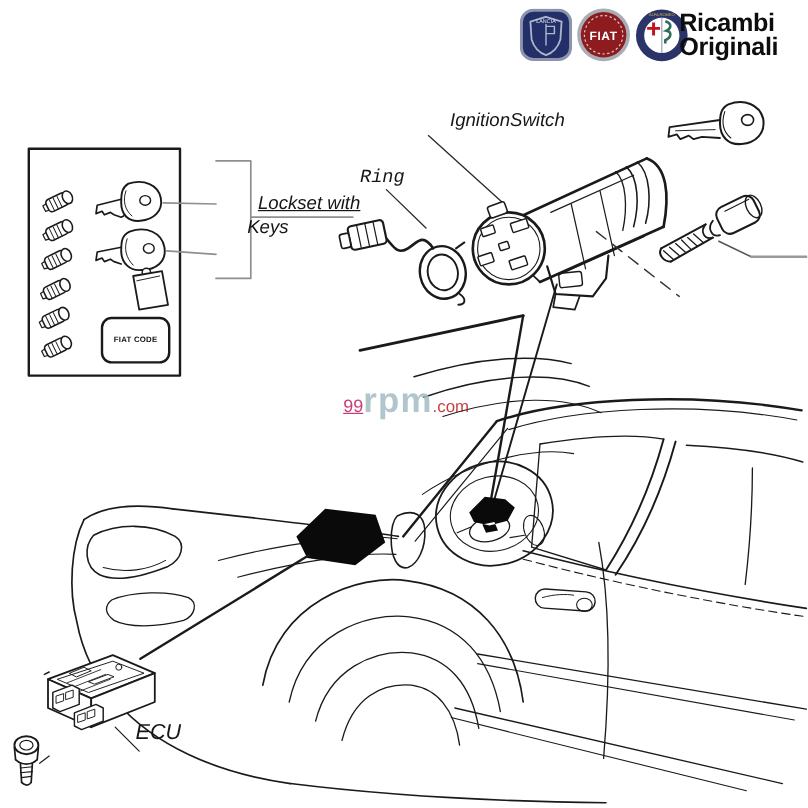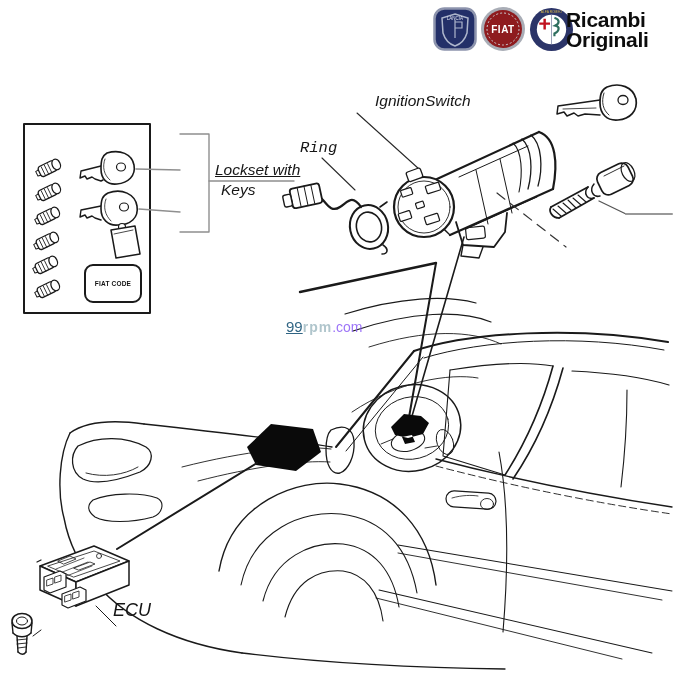--- a/index.html
+++ b/index.html
@@ -274,7 +274,7 @@
 <div class="overlay callout" style="left:342px;top:92px;margin-left:33px;">IgnitionSwitch</div>
 <div class="overlay callout" style="left:300px;top:139px;font-family:Liberation Mono, monospace;">Ring</div>
 <div class="overlay callout" style="left:215px;top:161px;text-decoration:underline;">Lockset with</div>
-<div class="overlay callout" style="left:221px;top:181px;">Keys</div>
+<div class="overlay callout" style="left:206px;top:181px;">Keys</div>
 <div class="overlay callout ecu-label" style="left:113px;top:600px;">ECU</div>
 
 <div class="fiat-code-badge">

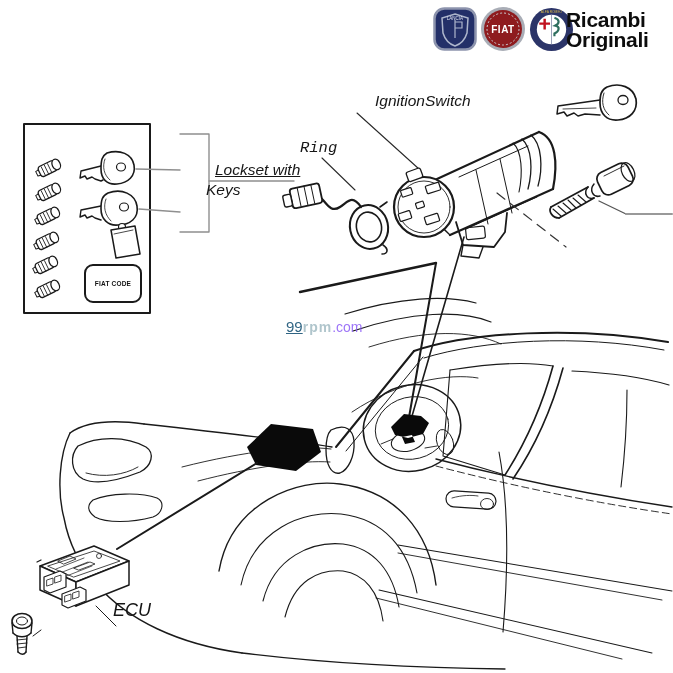--- a/index.html
+++ b/index.html
@@ -18,7 +18,7 @@
     font-weight:bold;font-size:6.5px;letter-spacing:0.2px;color:#111;background:#fff;
   }
   .watermark{position:absolute;left:286px;top:318px;z-index:2;white-space:nowrap;opacity:0.85;}
-  .wm-a{font-size:15px;color:#0c4a6e;text-decoration:underline;}
+  .wm-a{font-size:15px;color:#be185d;text-decoration:underline;}
   .wm-b{font-size:14px;font-weight:bold;color:#a3bcc4;letter-spacing:1px;margin-top:22px;}
   .wm-c{font-size:14px;color:#8b5cf6;}
   .ecu-label{font-size:18px;}

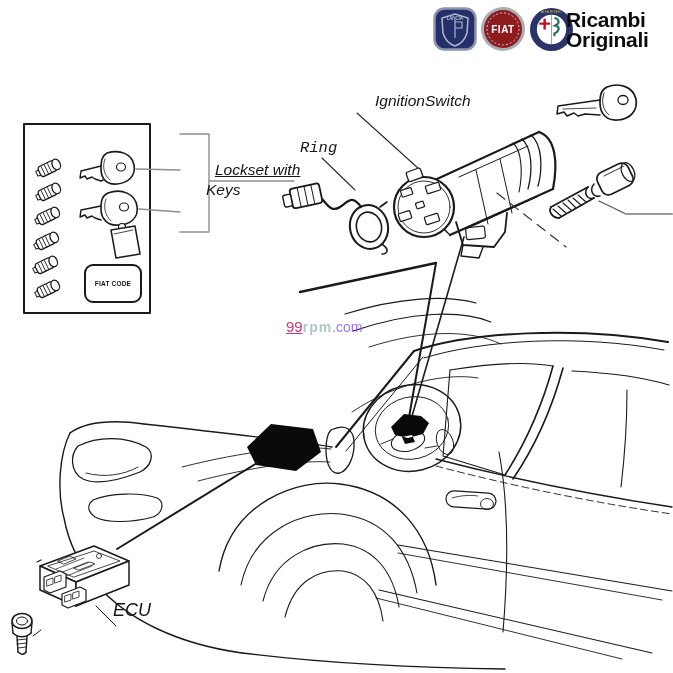--- a/index.html
+++ b/index.html
@@ -19,7 +19,7 @@
   }
   .watermark{position:absolute;left:286px;top:318px;z-index:2;white-space:nowrap;opacity:0.85;}
   .wm-a{font-size:15px;color:#be185d;text-decoration:underline;}
-  .wm-b{font-size:14px;font-weight:bold;color:#a3bcc4;letter-spacing:1px;margin-top:22px;}
+  .wm-b{font-size:29px;font-weight:bold;color:#a3bcc4;letter-spacing:1px;margin-top:22px;}
   .wm-c{font-size:14px;color:#8b5cf6;}
   .ecu-label{font-size:18px;}
 </style>

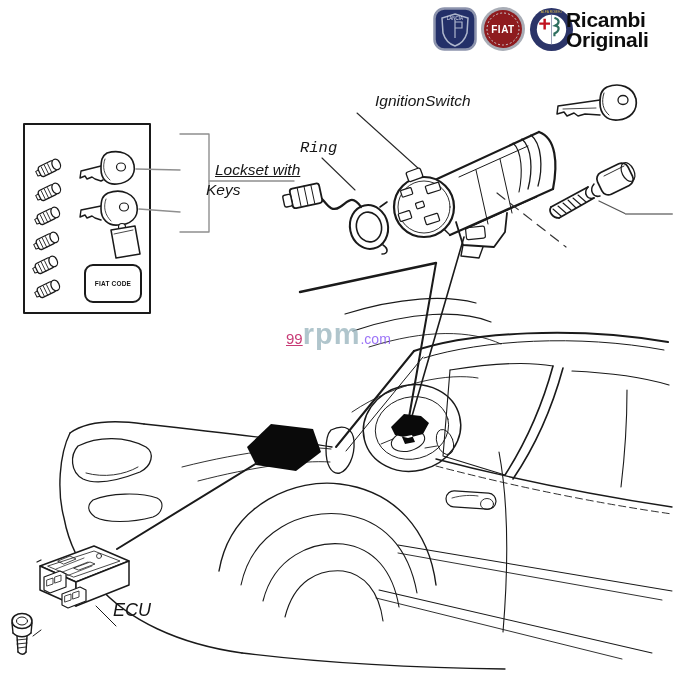--- a/index.html
+++ b/index.html
@@ -20,7 +20,7 @@
   .watermark{position:absolute;left:286px;top:318px;z-index:2;white-space:nowrap;opacity:0.85;}
   .wm-a{font-size:15px;color:#be185d;text-decoration:underline;}
   .wm-b{font-size:29px;font-weight:bold;color:#a3bcc4;letter-spacing:1px;margin-top:22px;}
-  .wm-c{font-size:14px;color:#8b5cf6;}
+  .wm-c{font-size:14px;color:#b91c1c;}
   .ecu-label{font-size:18px;}
 </style>
 </head>

